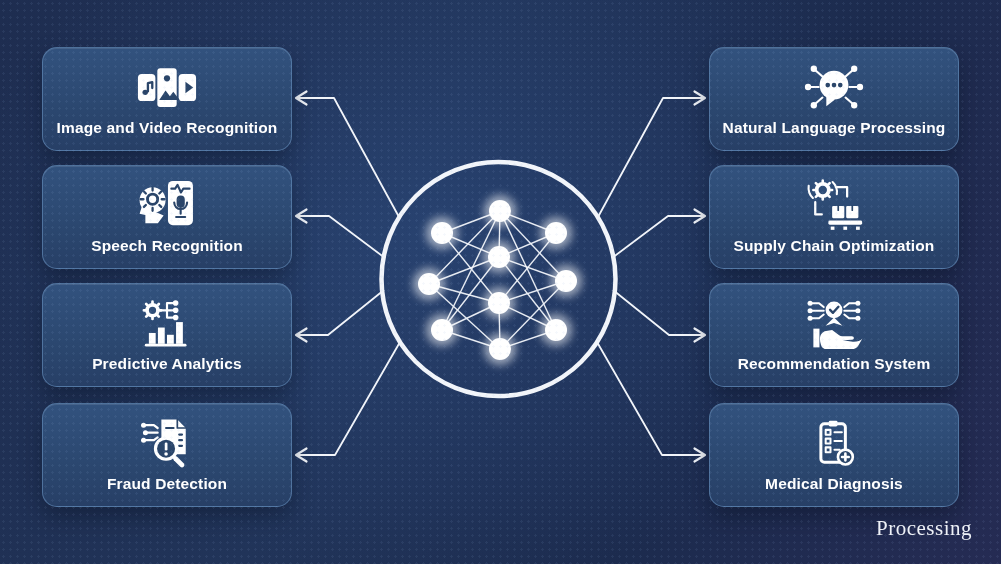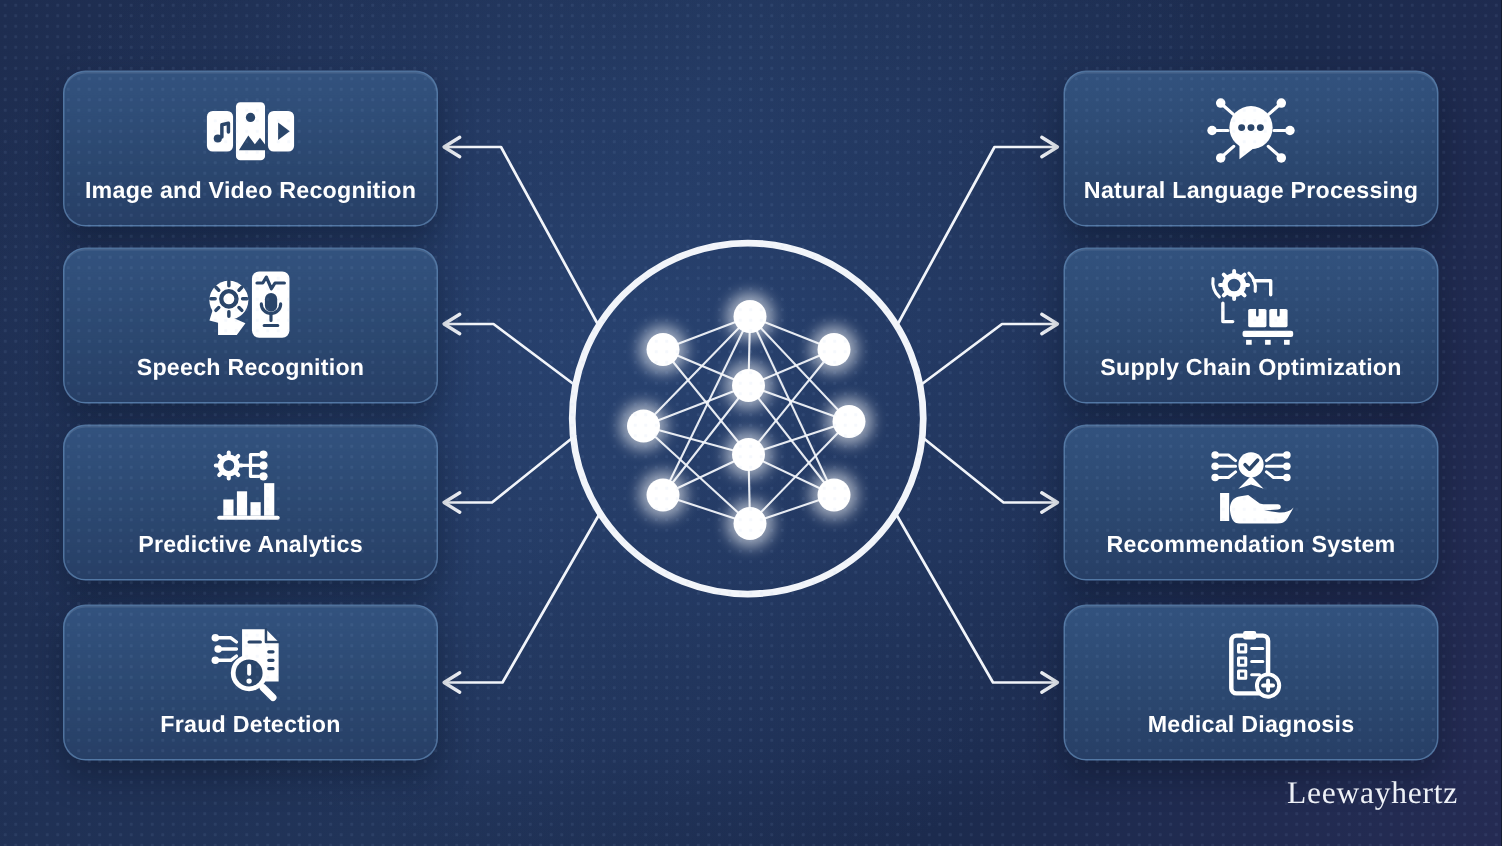--- a/index.html
+++ b/index.html
@@ -275,7 +275,7 @@
   <div class="vignette"></div>
   <div class="texture"></div>
 
-  <div class="watermark">Leewayhertz</div>
+  <div class="watermark">Processing</div>
 </div>
 
 </body></html>

